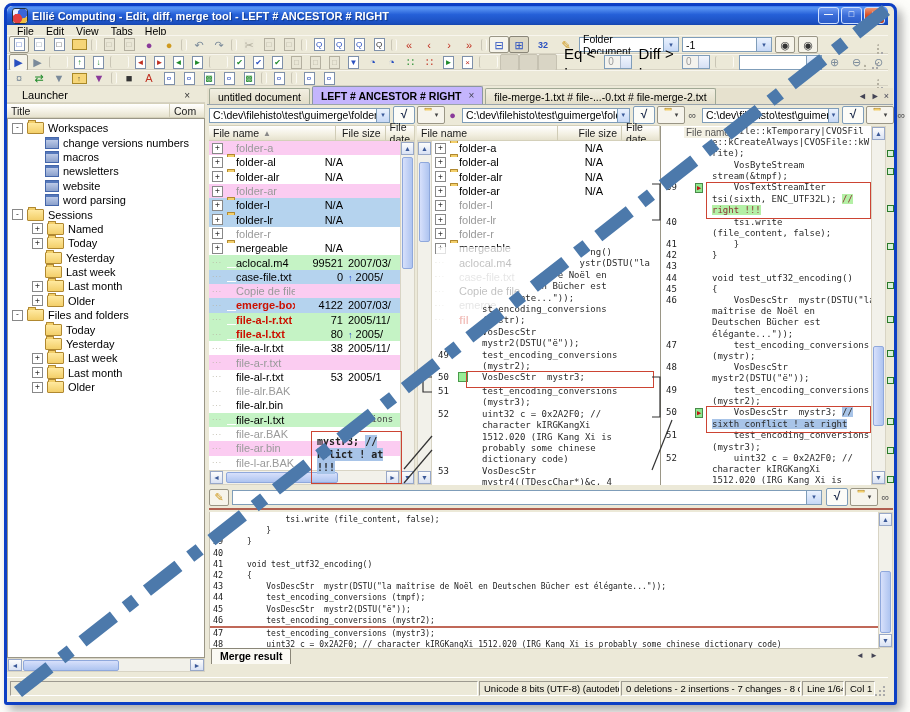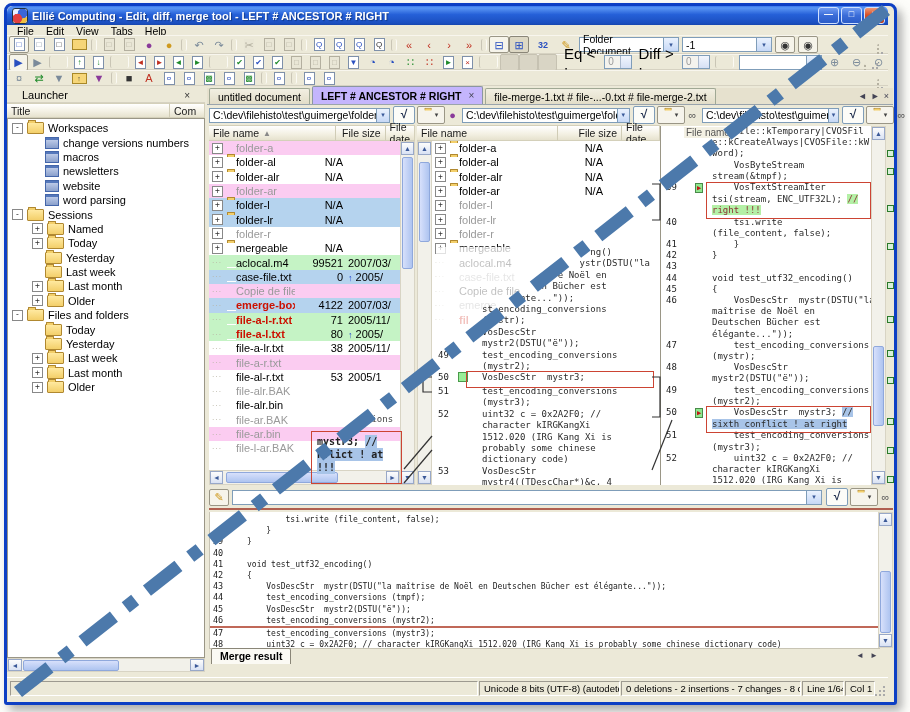--- a/index.html
+++ b/index.html
@@ -945,7 +945,7 @@
       <div class="crow">
         <span class="cnum"></span>
         <span class="cmk"></span>
-        <span class="ctxt"><span>word);</span></span>
+        <span class="ctxt"><span>rite);</span></span>
       </div>
       <div class="crow">
         <span class="cnum"></span>

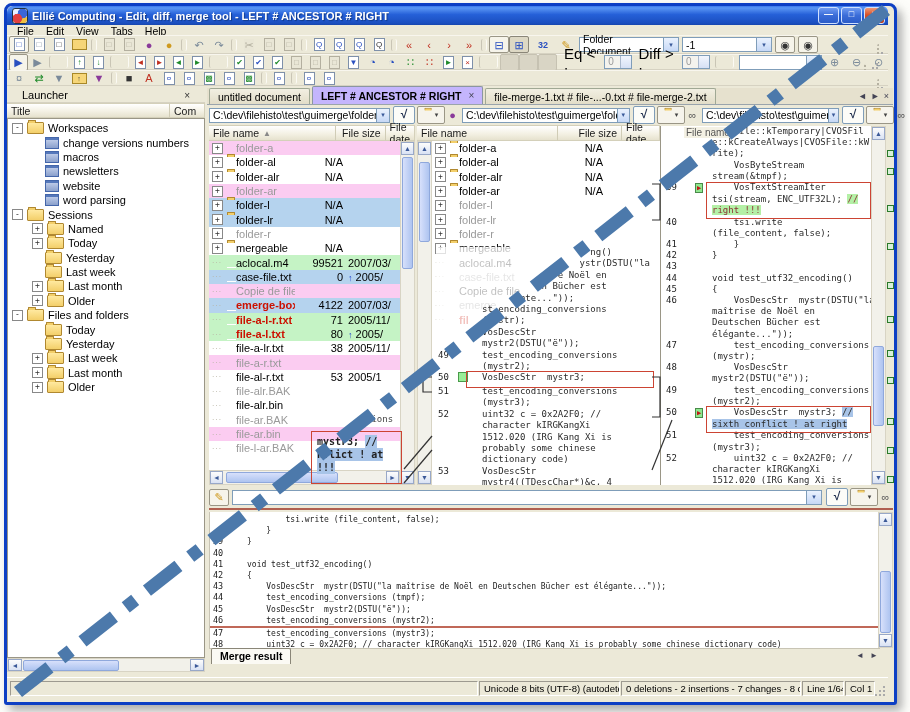--- a/index.html
+++ b/index.html
@@ -965,7 +965,7 @@
       <div class="crow">
         <span class="cnum"></span>
         <span class="cmk"></span>
-        <span class="ctxt"><span>tsi(stream, ENC_UTF32L); </span><span class="chl hlg">//</span></span>
+        <span class="ctxt"><span>tsi(sixth, ENC_UTF32L); </span><span class="chl hlg">//</span></span>
       </div>
       <div class="crow">
         <span class="cnum"></span>

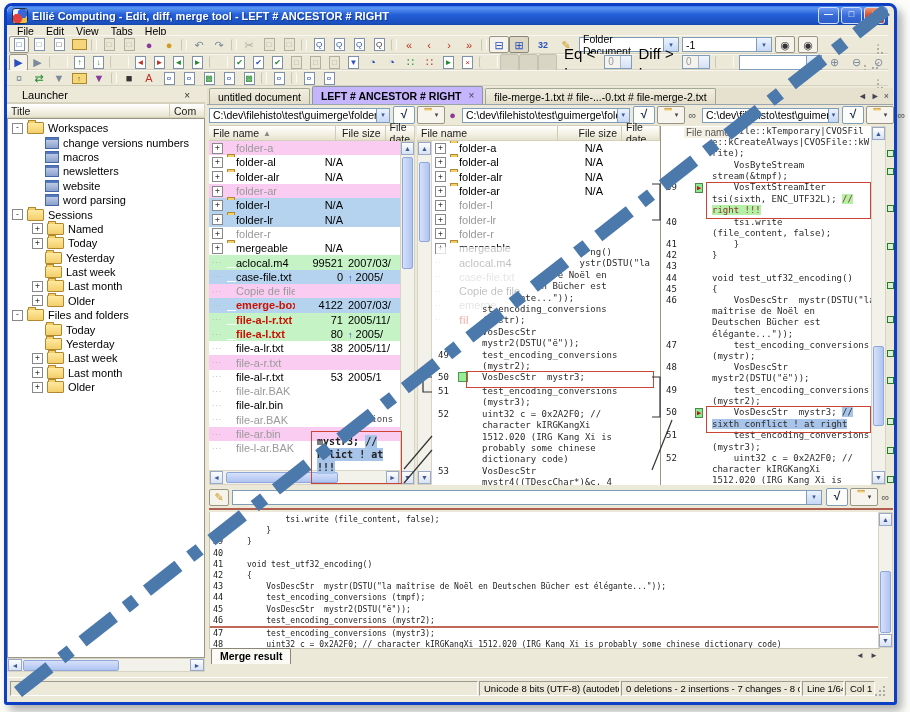--- a/index.html
+++ b/index.html
@@ -701,6 +701,13 @@
         <span class="fsize"></span>
         <span class="fdate"><span class="dmk"></span> <span></span></span>
       </div>
+      <div class="frow green">
+        <span class="tog dots">···</span>
+        <span class="fic file"></span>
+        <span class="fname">file-ar-l.txt</span>
+        <span class="fsize"></span>
+        <span class="fdate"><span class="dmk"></span> <span></span></span>
+      </div>
       <div class="frow">
         <span class="tog dots">···</span>
         <span class="fic"></span>

